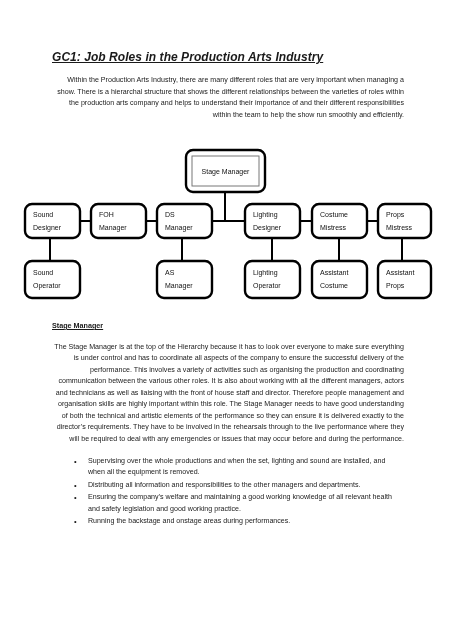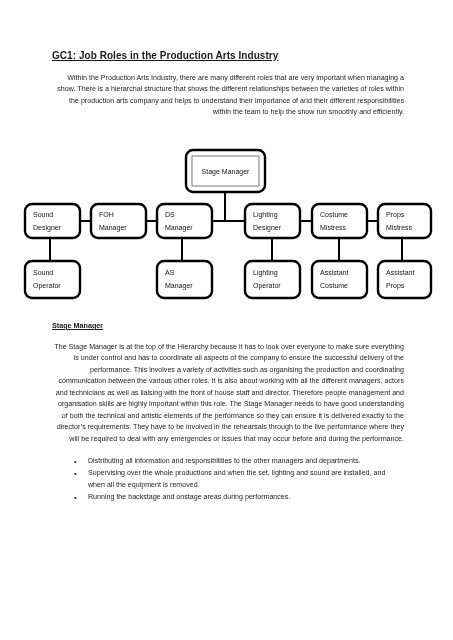--- a/index.html
+++ b/index.html
@@ -30,12 +30,13 @@
     width: 352px;
   }
   .doc-title {
-    font-size: 10px;
+    font-size: 12px;
     font-weight: bold;
     text-decoration: underline;
     letter-spacing: 0.05px;
     margin: 0 0 11px 0;
     line-height: 1.2;
+    font-style: italic;
   }
   p.body-text {
     font-size: 7.1px;

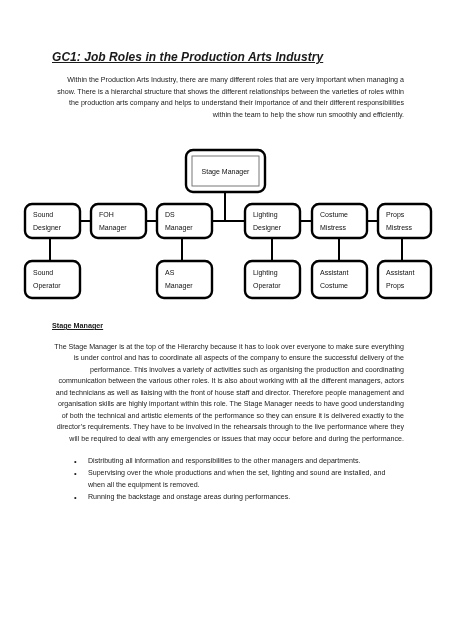--- a/index.html
+++ b/index.html
@@ -204,8 +204,8 @@
 
 
     <ul class="bullets">
+      <li>Supervising over the whole productions and when the set, lighting and sound are installed, and when all the equipment is removed.</li>
       <li>Distributing all information and responsibilities to the other managers and departments.</li>
-      <li>Supervising over the whole productions and when the set, lighting and sound are installed, and when all the equipment is removed.</li>
       <li>Running the backstage and onstage areas during performances.</li>
     </ul>
   </div>

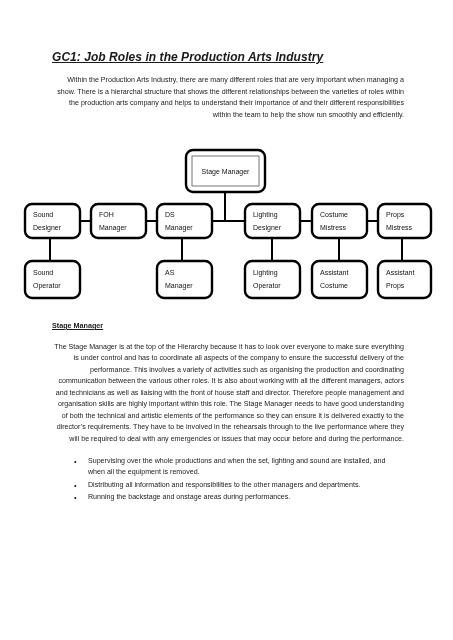--- a/index.html
+++ b/index.html
@@ -206,6 +206,7 @@
     <ul class="bullets">
       <li>Supervising over the whole productions and when the set, lighting and sound are installed, and when all the equipment is removed.</li>
       <li>Distributing all information and responsibilities to the other managers and departments.</li>
+      <li>Ensuring the company’s welfare and maintaining a good working knowledge of all relevant health and safety legislation and good working practice.</li>
       <li>Running the backstage and onstage areas during performances.</li>
     </ul>
   </div>

